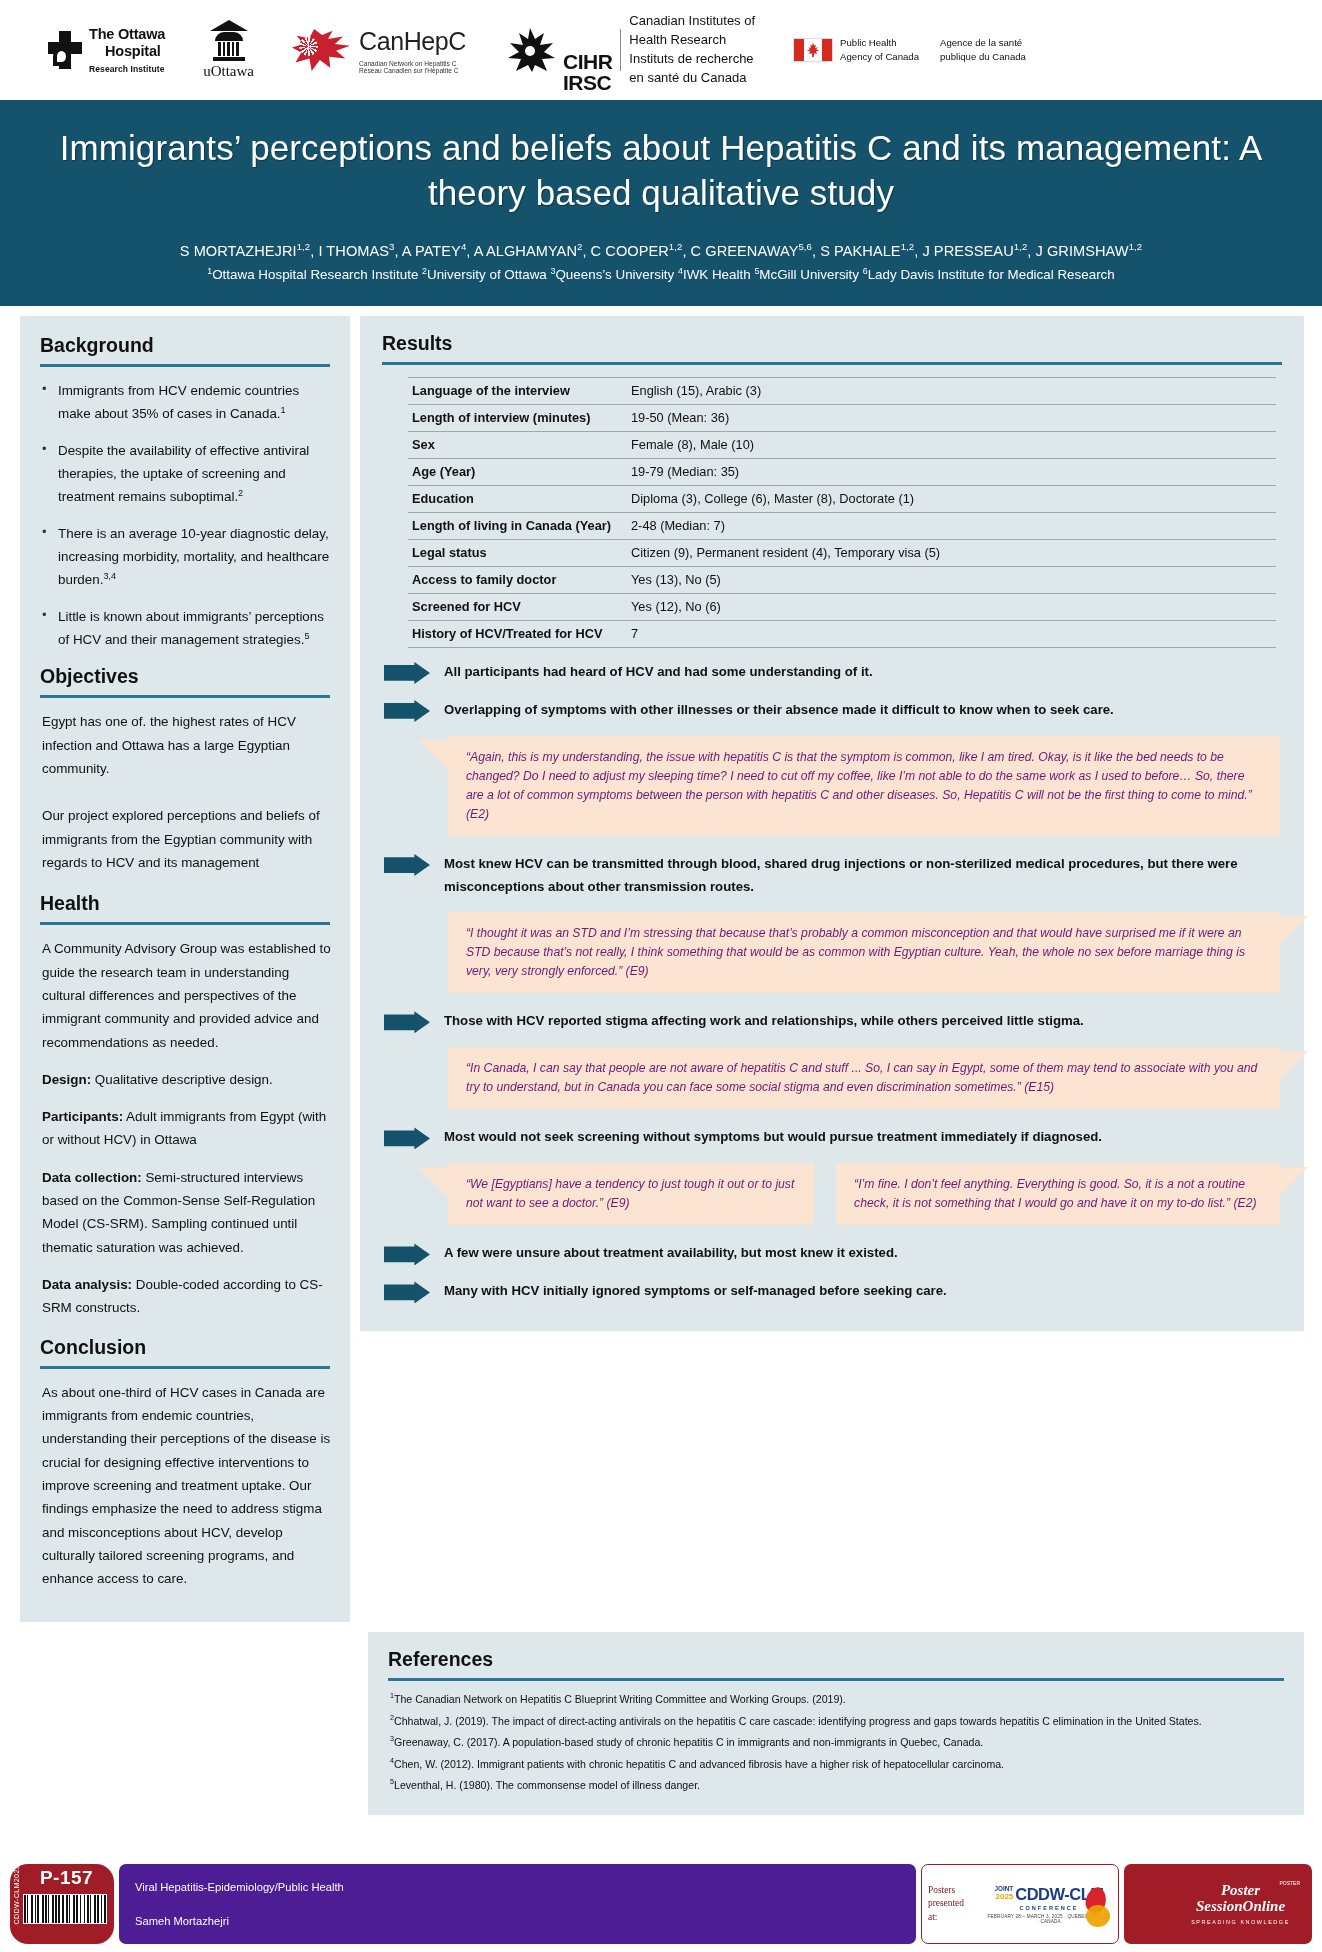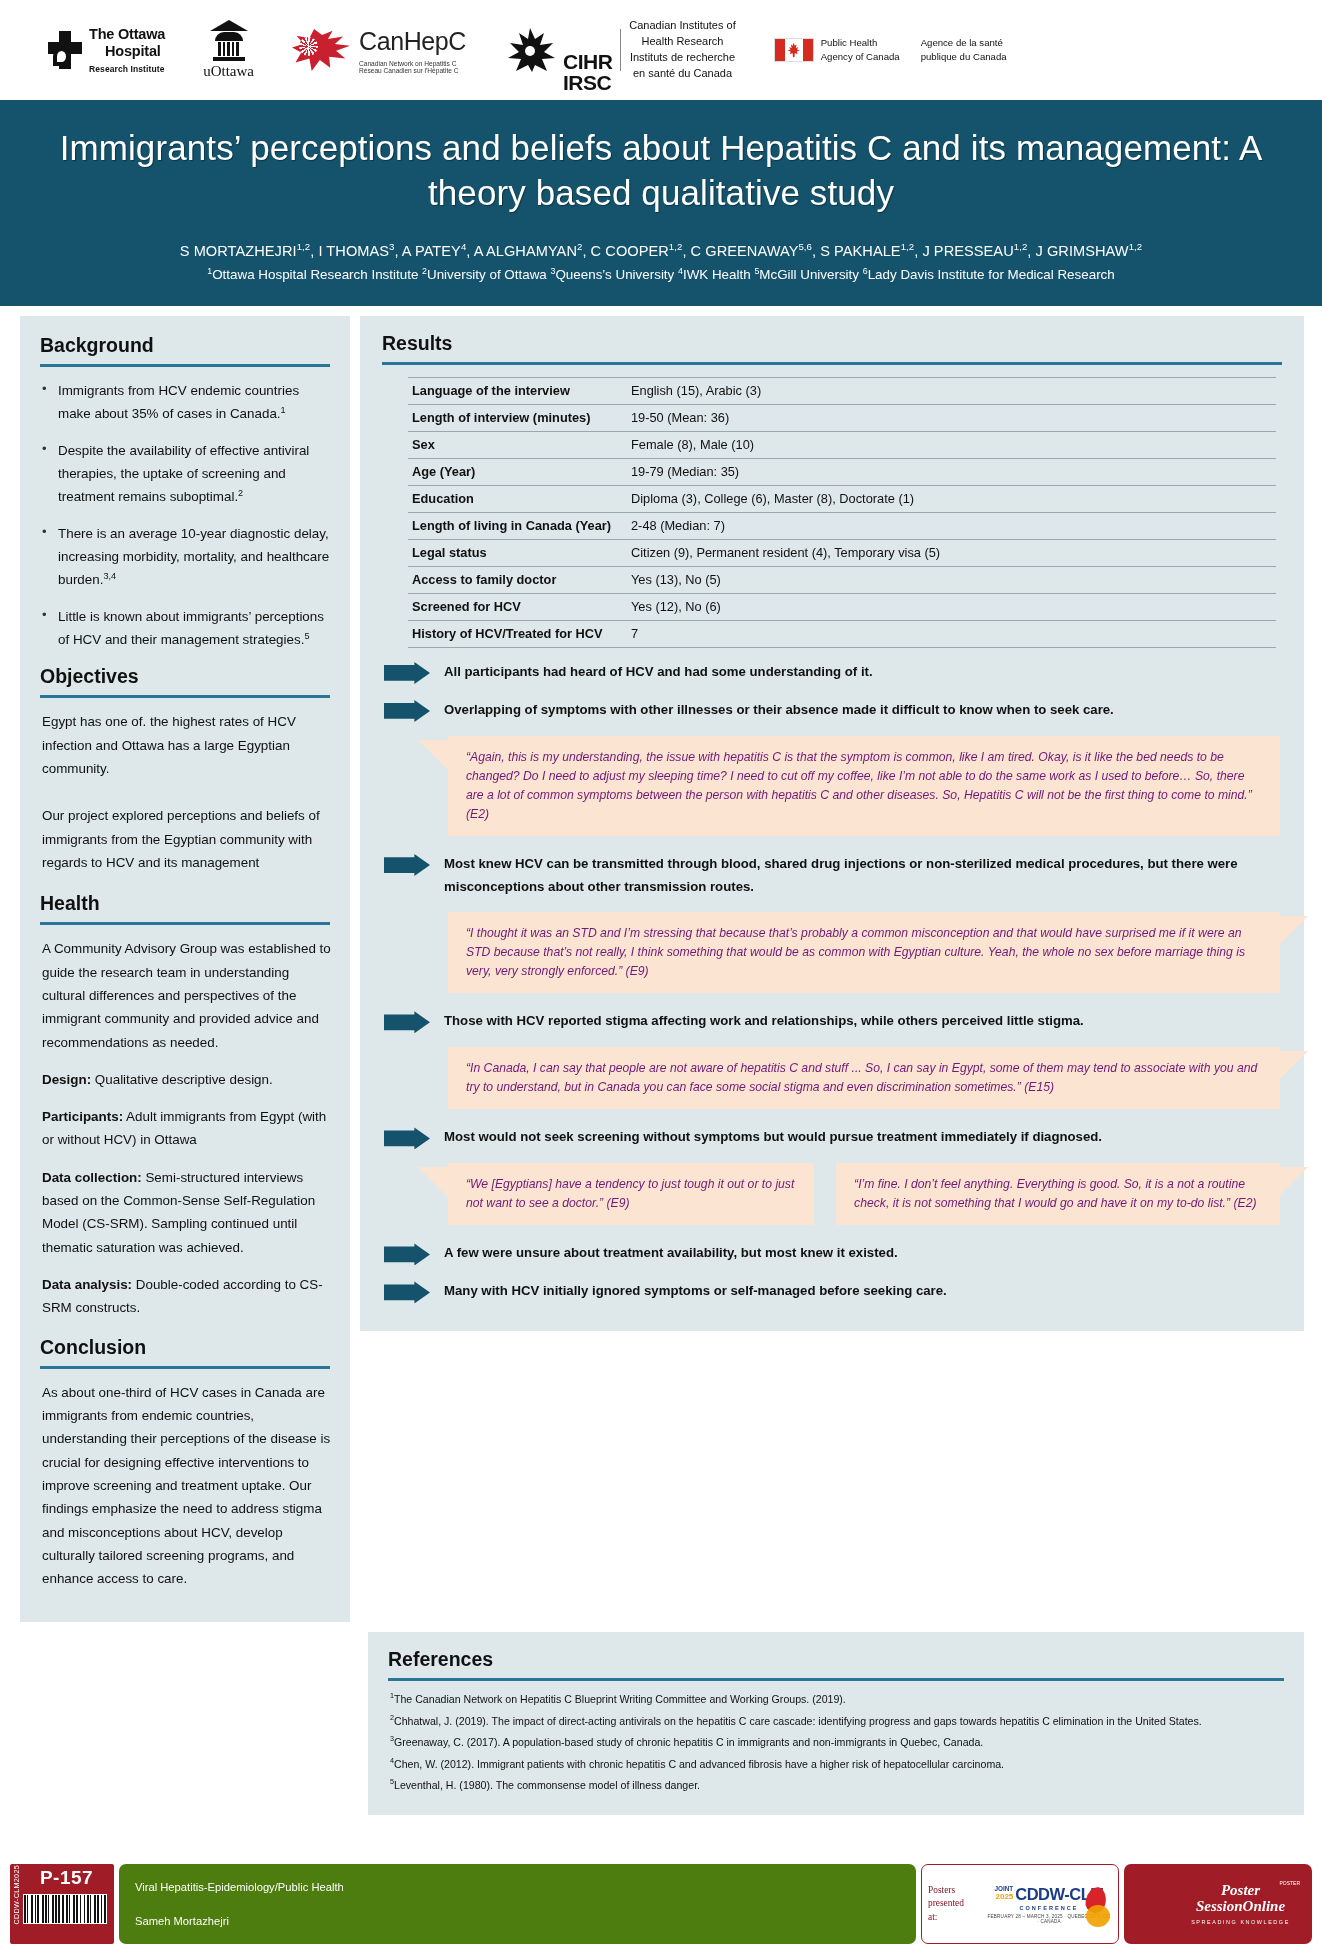--- a/index.html
+++ b/index.html
@@ -59,7 +59,7 @@
   .cihr-text .acr .a1 { font-size: 21px; font-weight: 700; color:#111; letter-spacing:-0.5px;}
   .cihr-text .acr .a2 { font-size: 21px; font-weight: 700; color:#111; letter-spacing:-0.5px;}
   .cihr-div { width: 1px; height: 42px; background:#888; }
-  .cihr-desc { font-size: 11px; color:#111; line-height: 1.45; text-align: center; }
+  .cihr-desc { font-size: 13px; color:#111; line-height: 1.45; }
 
   .phac-flag { width: 40px; height: 24px; background:#fff; border:1px solid #ddd; position:relative; display:flex; }
   .phac-flag .bar { width: 10px; background:#d52b1e; }

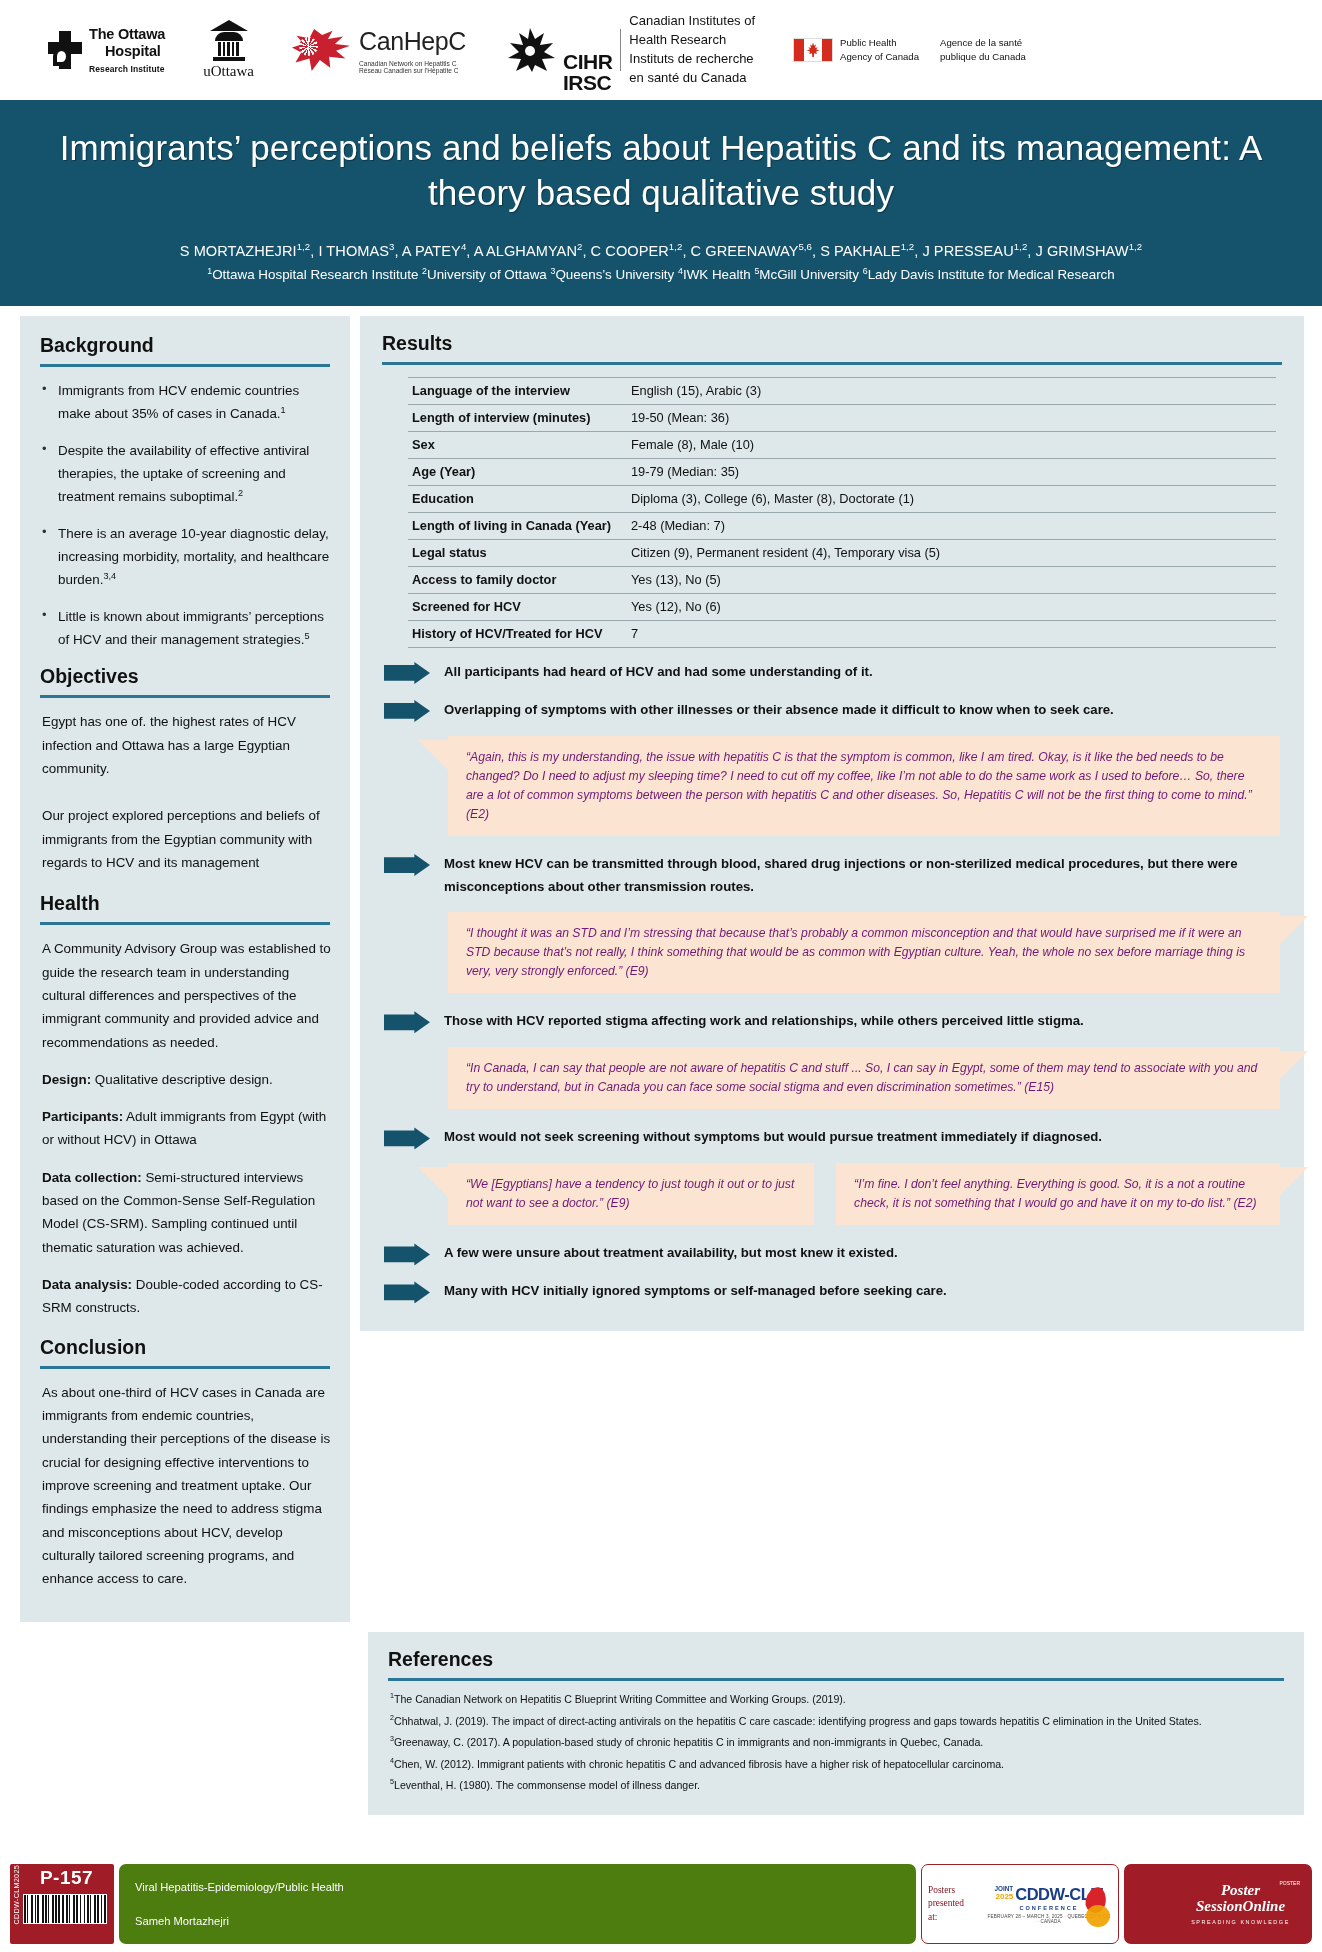--- a/index.html
+++ b/index.html
@@ -199,7 +199,7 @@
     background: #ffffff;
   }
   .f-code {
-    width: 104px; height: 80px; background: #a01c26; border-radius: 2px; color:#fff;
+    width: 104px; height: 80px; background: #a01c26; border-radius: 18px; color:#fff;
     display:flex; align-items:center; padding: 0 4px 18px 2px; position: relative;
   }
   .f-code .vlabel {

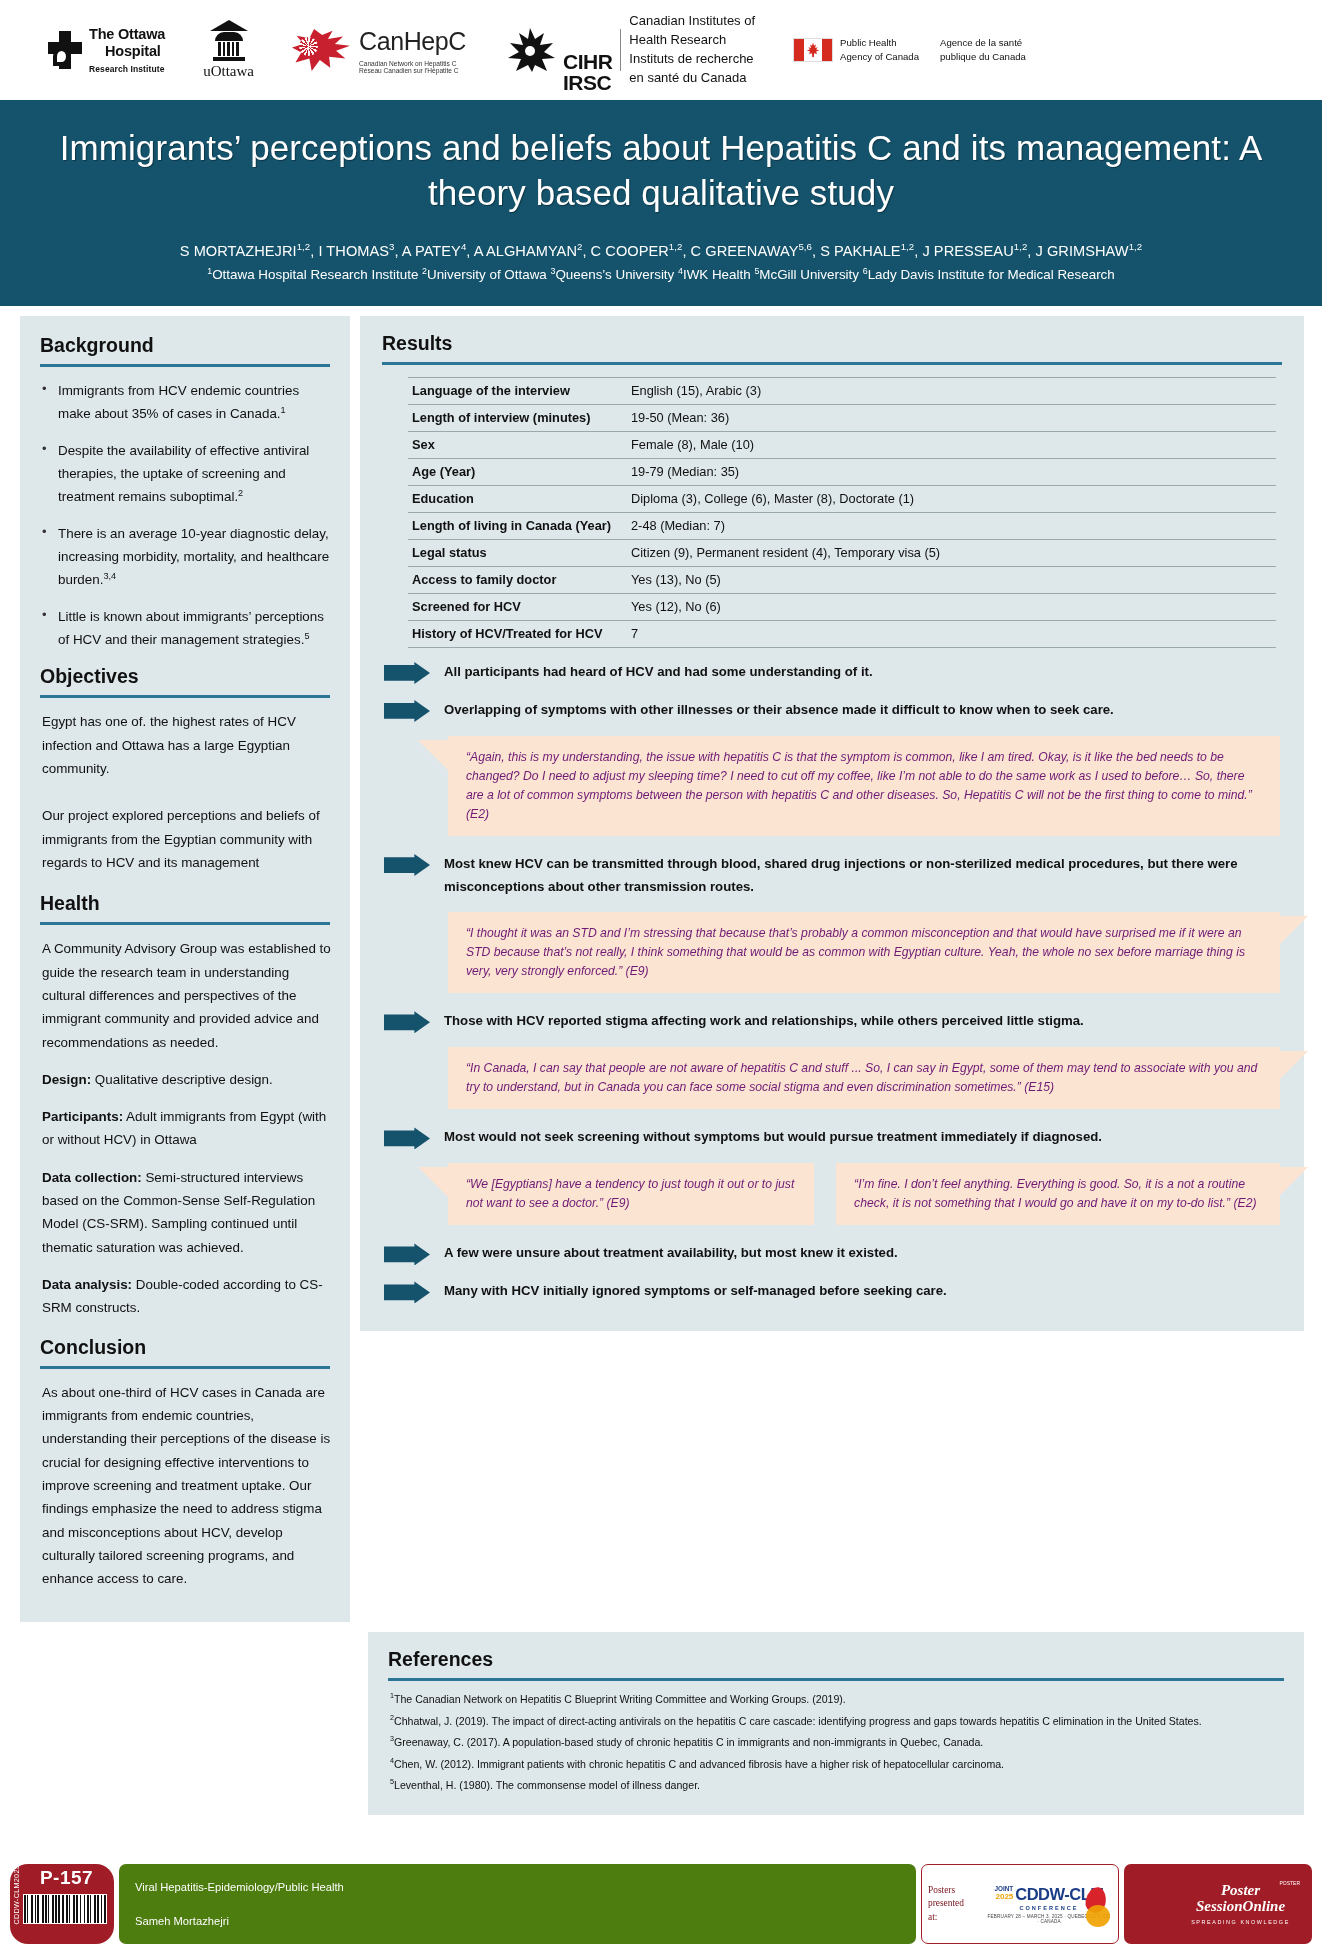--- a/index.html
+++ b/index.html
@@ -214,7 +214,7 @@
     border: 1px solid #fff;
   }
   .f-main {
-    flex: 1; height: 80px; background: #4d7c0f; border-radius: 7px; color:#fff;
+    flex: 1; height: 80px; background: #4c1d95; border-radius: 7px; color:#fff;
     display:flex; flex-direction:column; justify-content:center; gap: 22px; padding: 0 16px;
   }
   .f-main .t1 { font-size: 11.2px; }

